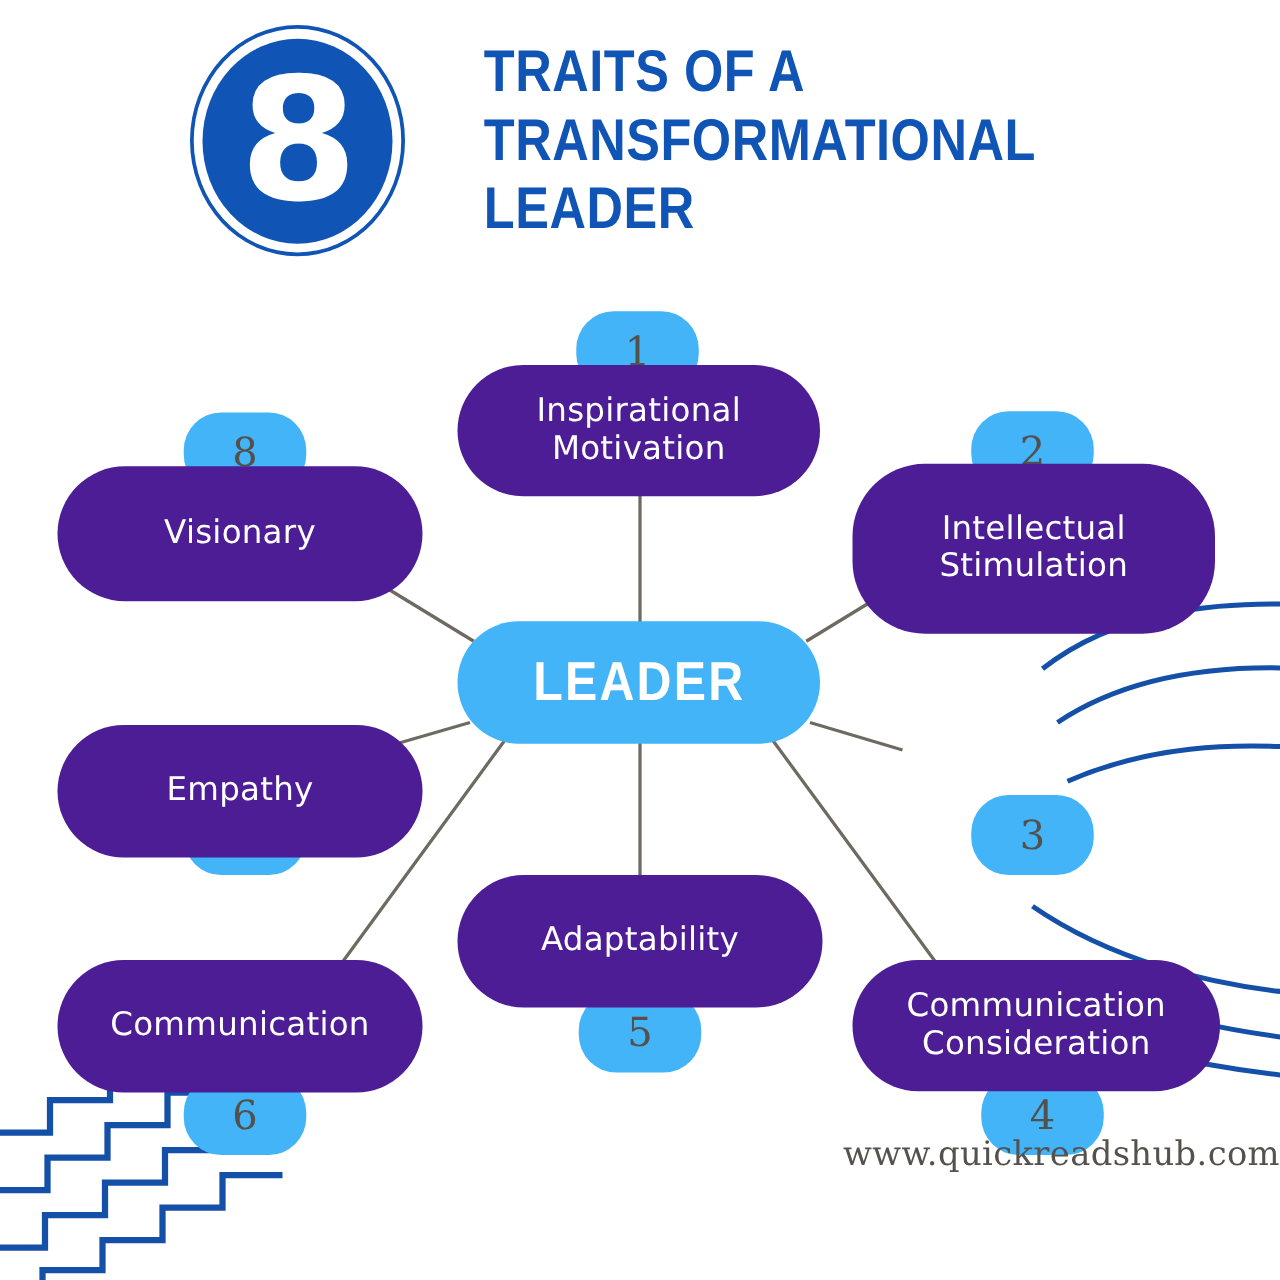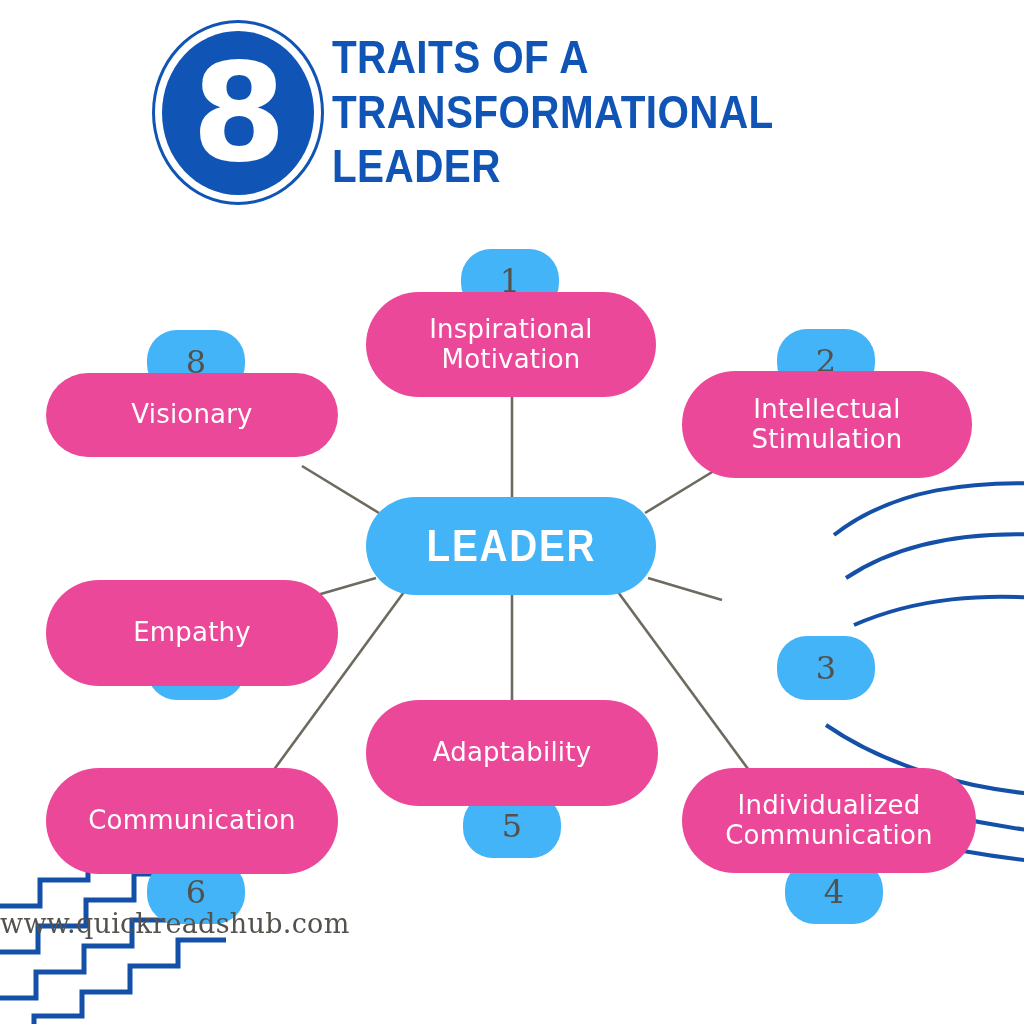--- a/index.html
+++ b/index.html
@@ -78,6 +78,7 @@
     letter-spacing: -2px;
   }
   #title-block {
+    margin-left: 55px;
     margin-top: 12px;
   }
   #title-block .title-line {

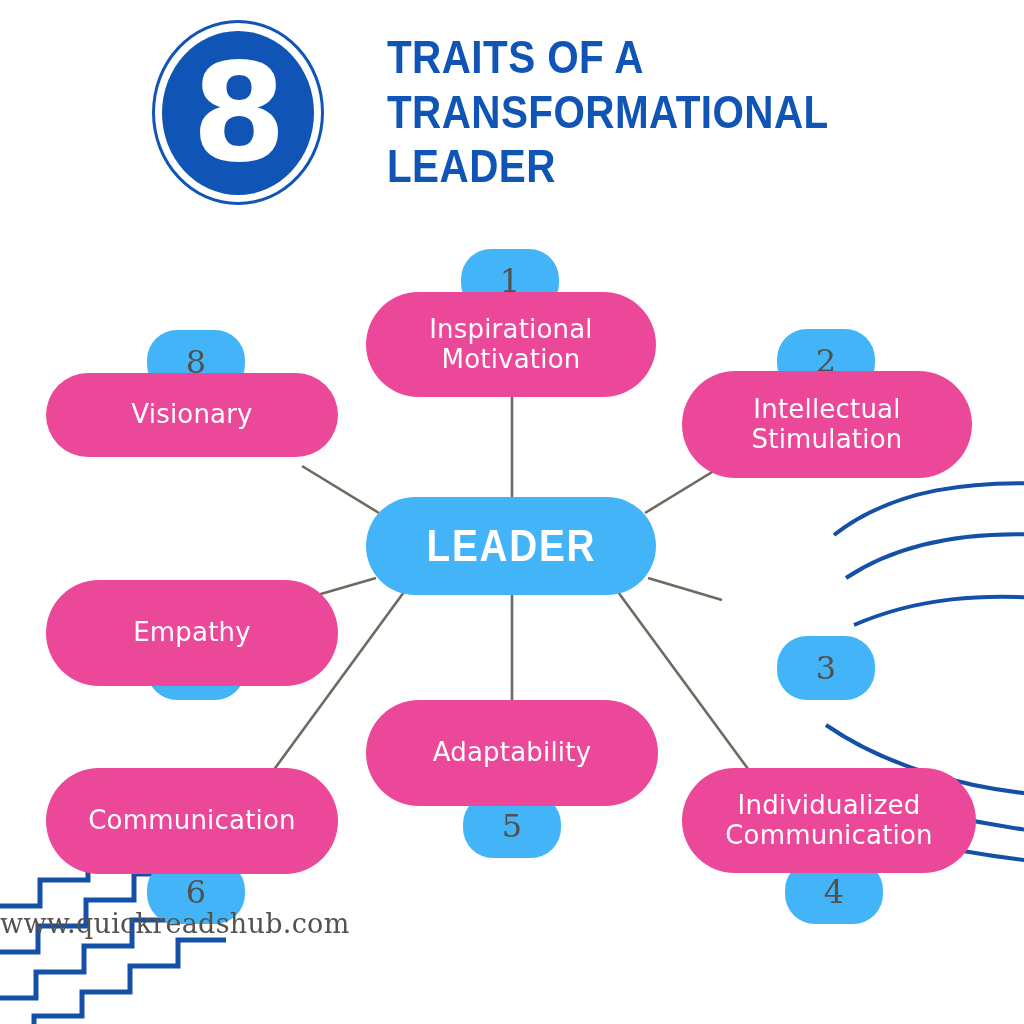--- a/index.html
+++ b/index.html
@@ -103,7 +103,7 @@
     justify-content: center;
     text-align: center;
     color: #ffffff;
-    background: #ec4899;
+    background: #4c1d95;
     border-radius: 58px;
     font-family: "DejaVu Serif", "Liberation Serif", serif;
     font-weight: 400;

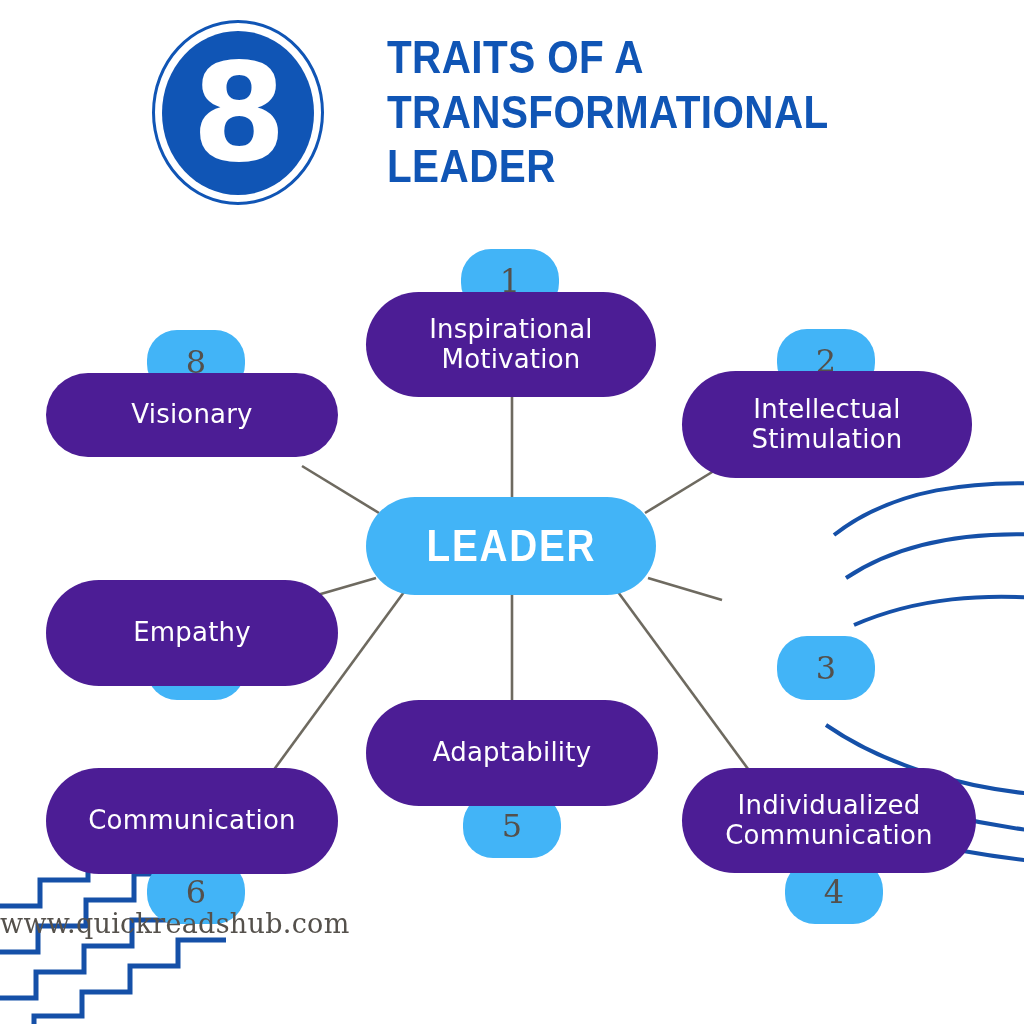--- a/index.html
+++ b/index.html
@@ -263,7 +263,7 @@
     <div class="node-label">Empathy</div>
   </div>
 
-  <div class="node" style="left:46px; top:373px; width:292px; height:84px;justify-content:center;">
+  <div class="node" style="left:46px; top:373px; width:292px; height:108px;justify-content:center;">
     <div class="node-label">Visionary</div>
   </div>
 

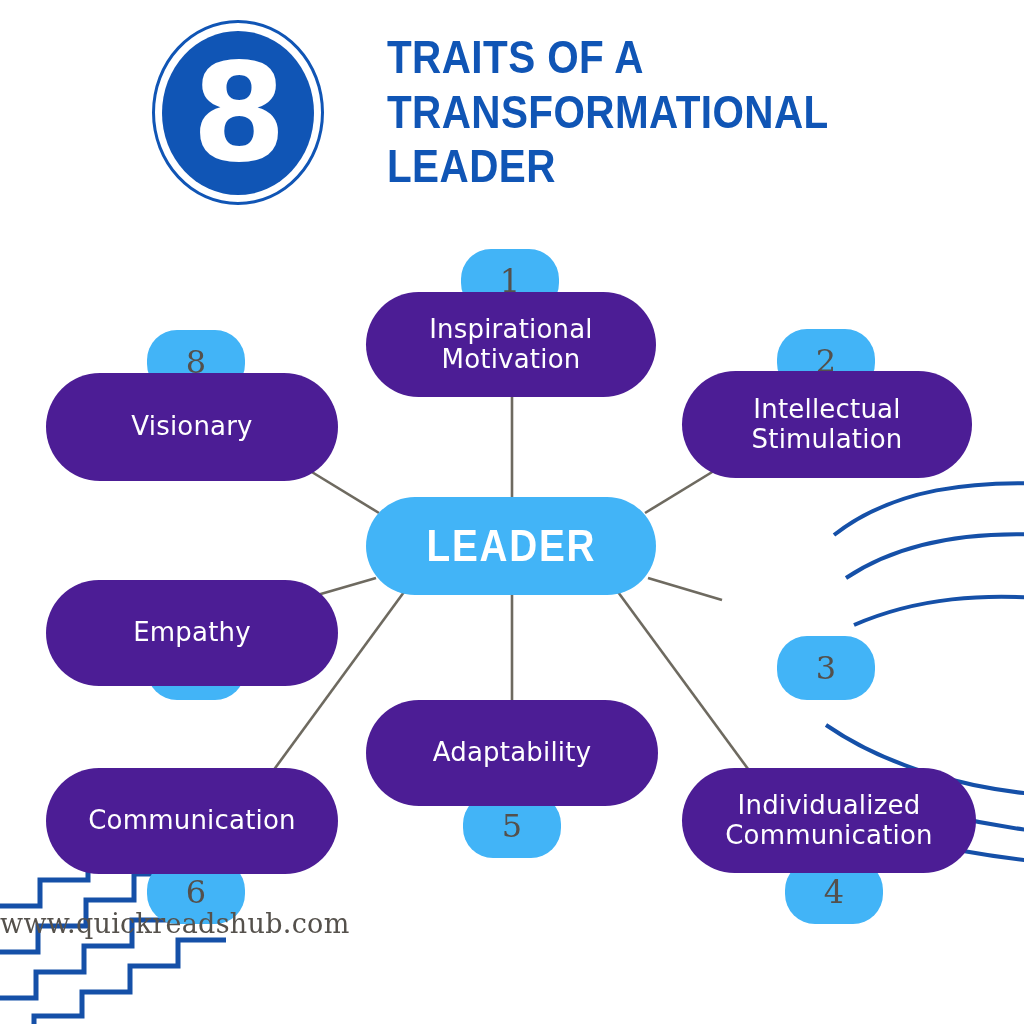--- a/index.html
+++ b/index.html
@@ -242,7 +242,7 @@
     <div class="node-label">Inspirational Motivation</div>
   </div>
 
-  <div class="node" style="left:682px; top:371px; width:290px; height:107px;">
+  <div class="node" style="left:682px; top:371px; width:290px; height:136px;">
     <div class="node-label">Intellectual Stimulation</div>
   </div>
 

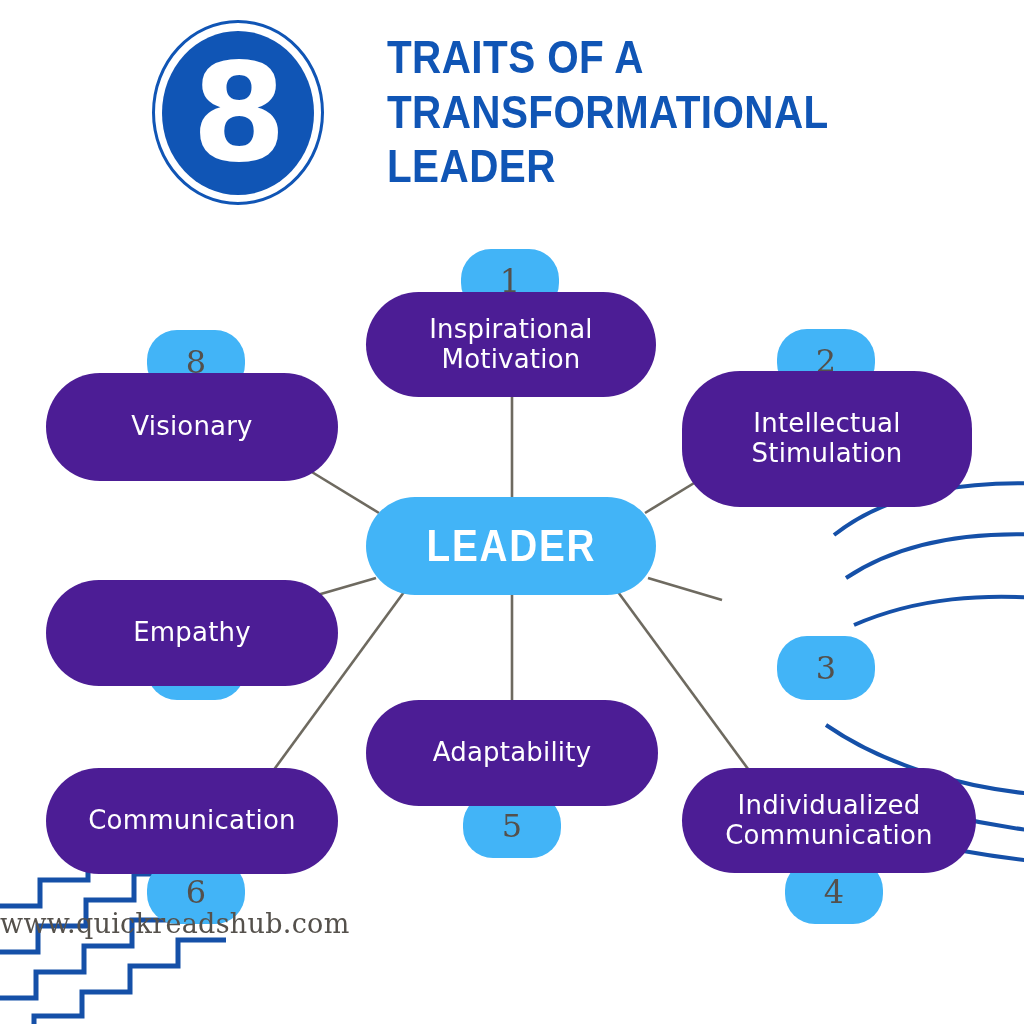--- a/index.html
+++ b/index.html
@@ -248,7 +248,7 @@
 
 
   <div class="node" style="left:682px; top:768px; width:294px; height:105px;">
-    <div class="node-label">Individualized Communication</div>
+    <div class="node-label">Communication Consideration</div>
   </div>
 
   <div class="node" style="left:366px; top:700px; width:292px; height:106px;">

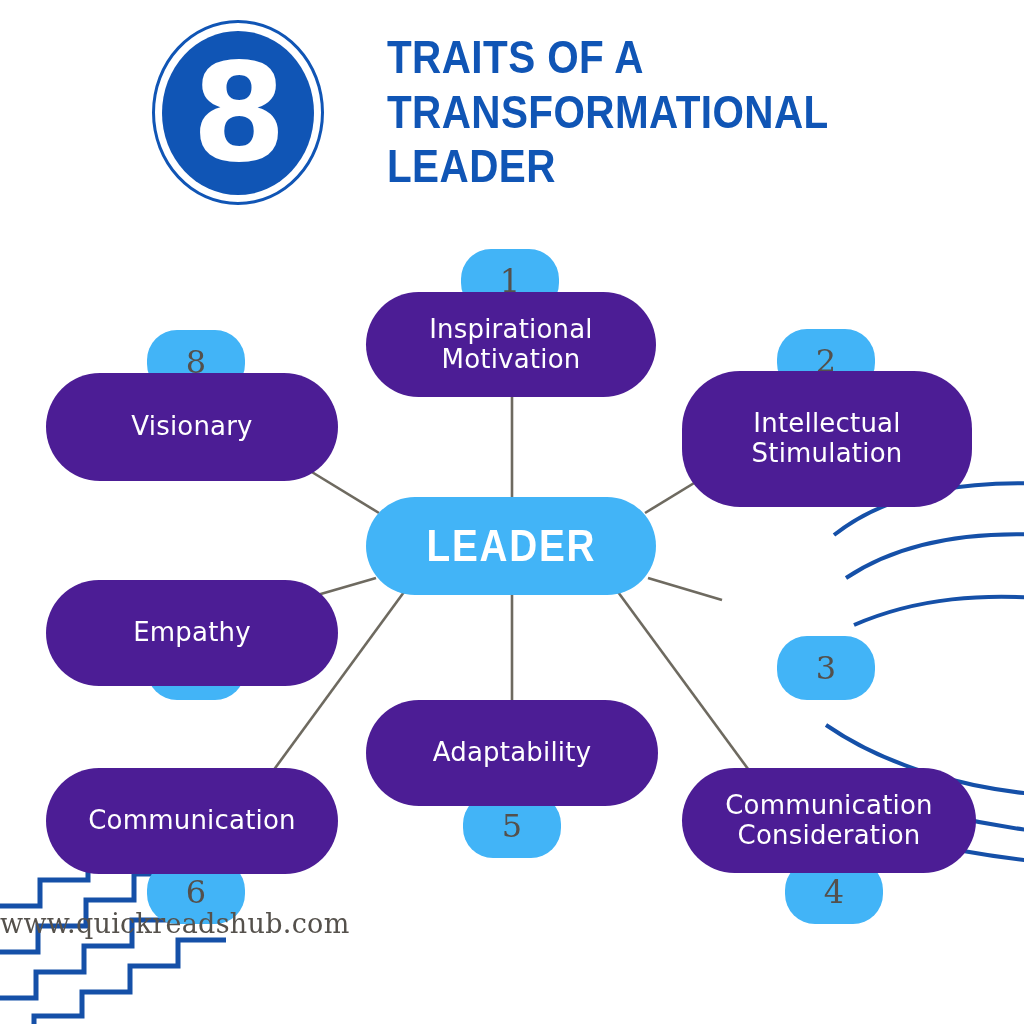--- a/index.html
+++ b/index.html
@@ -154,7 +154,7 @@
     left: 0;
     top: 908px;
     width: 1024px;
-    text-align: left;
+    text-align: right;
     color: #55514C;
     font-family: "DejaVu Serif", "Liberation Serif", serif;
     font-size: 27px;

